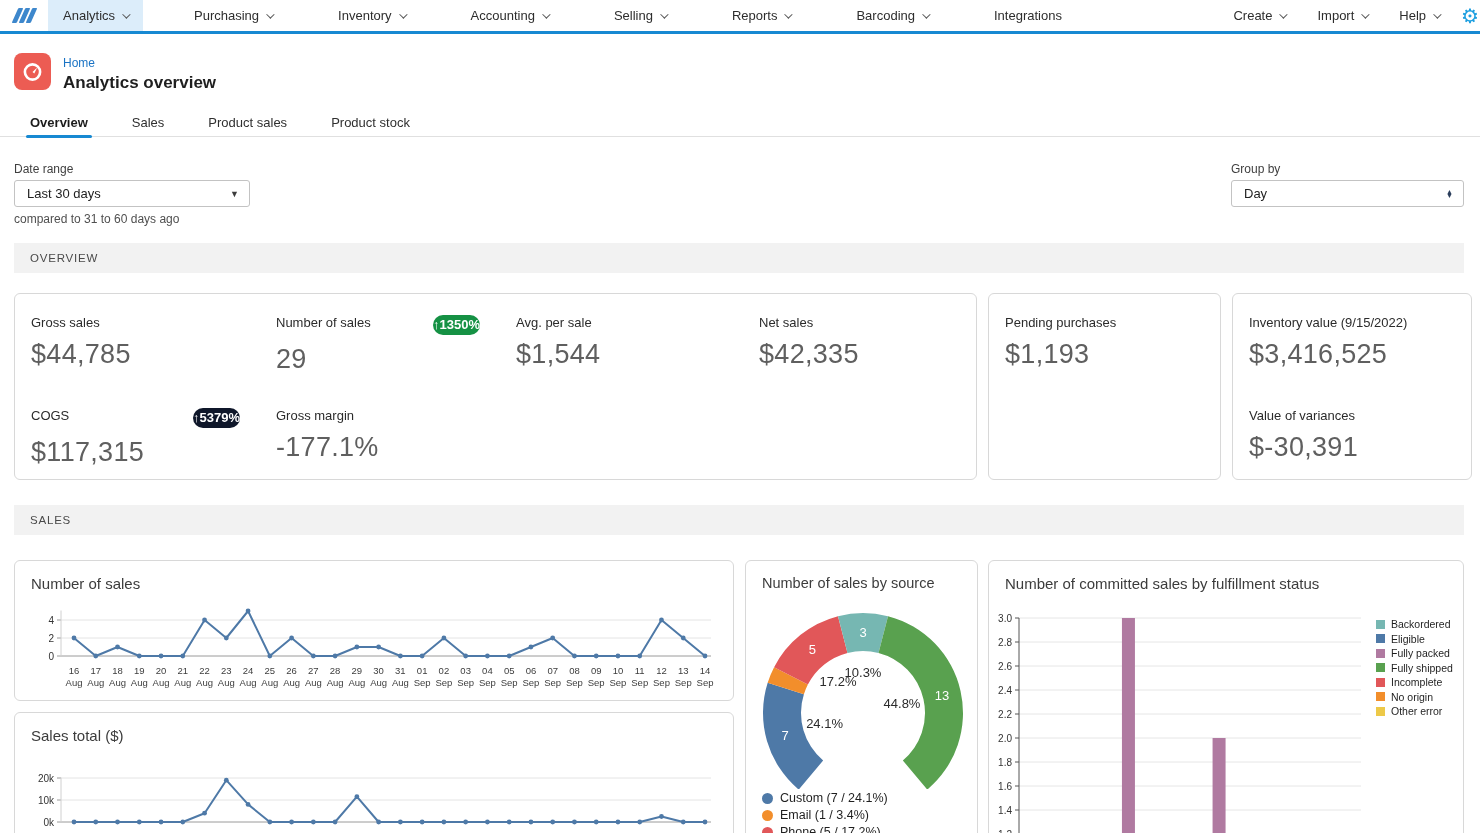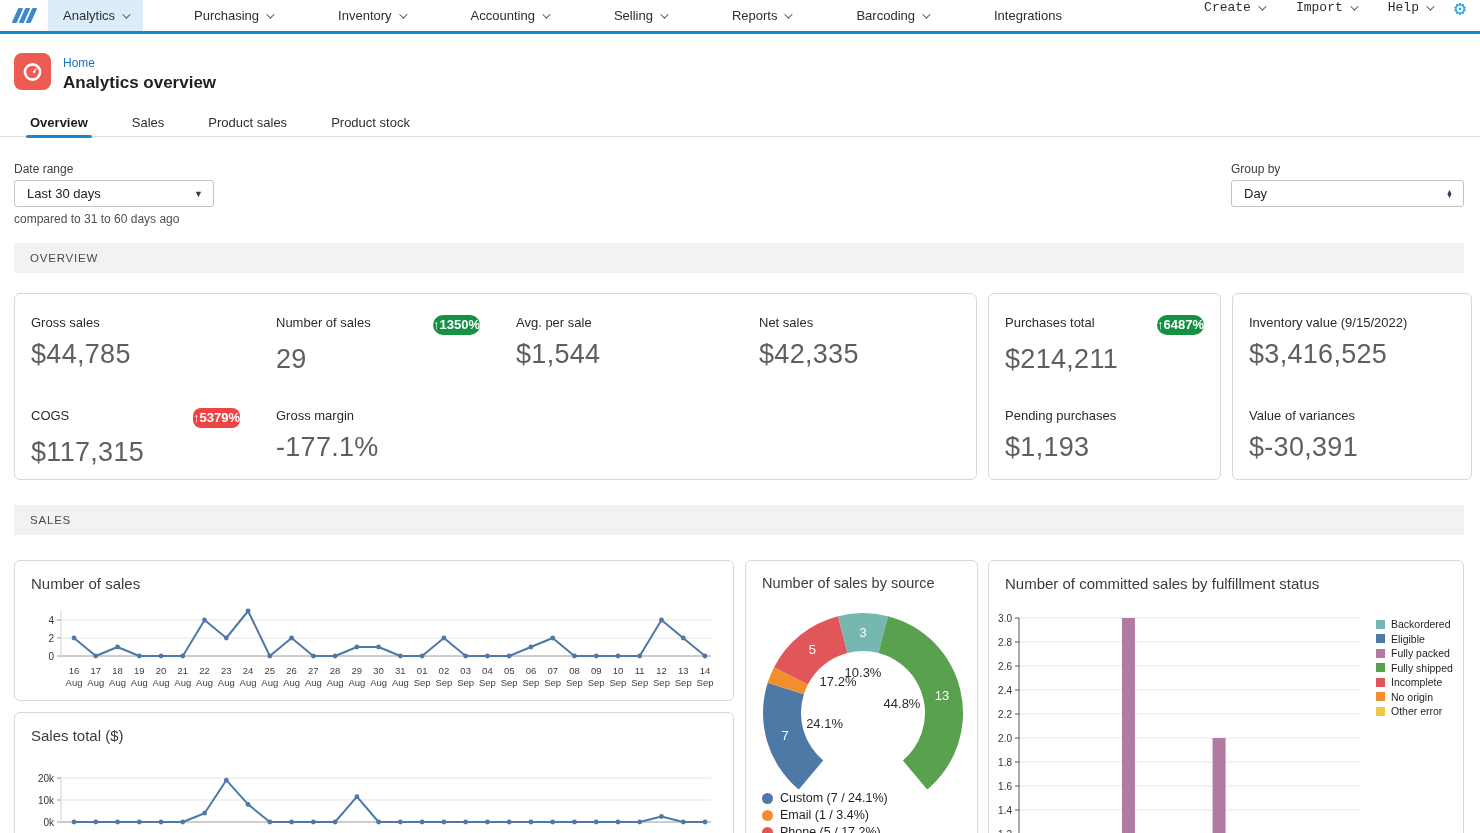--- a/index.html
+++ b/index.html
@@ -18,7 +18,7 @@
   .nav-item.active { background:#dcedfa; }
   .chev { width:6px; height:6px; border-right:1.4px solid #555; border-bottom:1.4px solid #555;
           transform:rotate(45deg) translateY(-2px); display:inline-block; }
-  .nav-right { margin-left:auto; display:flex; align-items:flex-start; padding-right:14px;font-family:Liberation Mono, monospace; }
+  .nav-right { margin-left:auto; display:flex; align-items:center; padding-right:1px; }
   .nav-right .nav-item { padding:0 16px; }
   .gear { font-size:20px; color:#1d9fe0; cursor:pointer; margin-left:6px; line-height:1; }
 

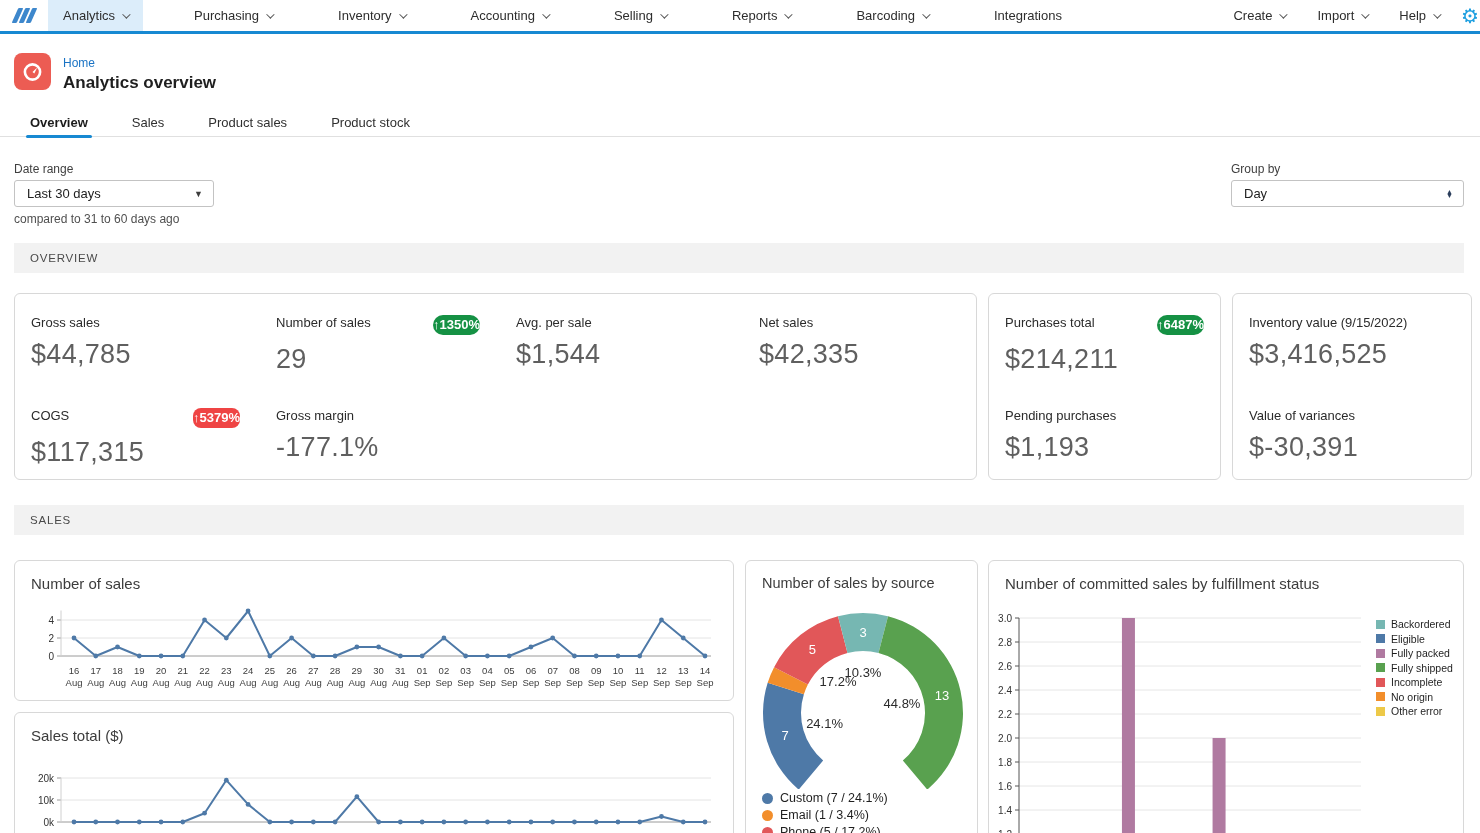--- a/index.html
+++ b/index.html
@@ -160,7 +160,7 @@
   </div>
 
   <div class="flabel" style="top:162px; left:14px;">Date range</div>
-  <div class="selectbox" style="top:180px; left:14px; width:200px;">
+  <div class="selectbox" style="top:180px; left:14px; width:236px;">
     <span>Last 30 days</span>
     <span class="caret">▼</span>
   </div>

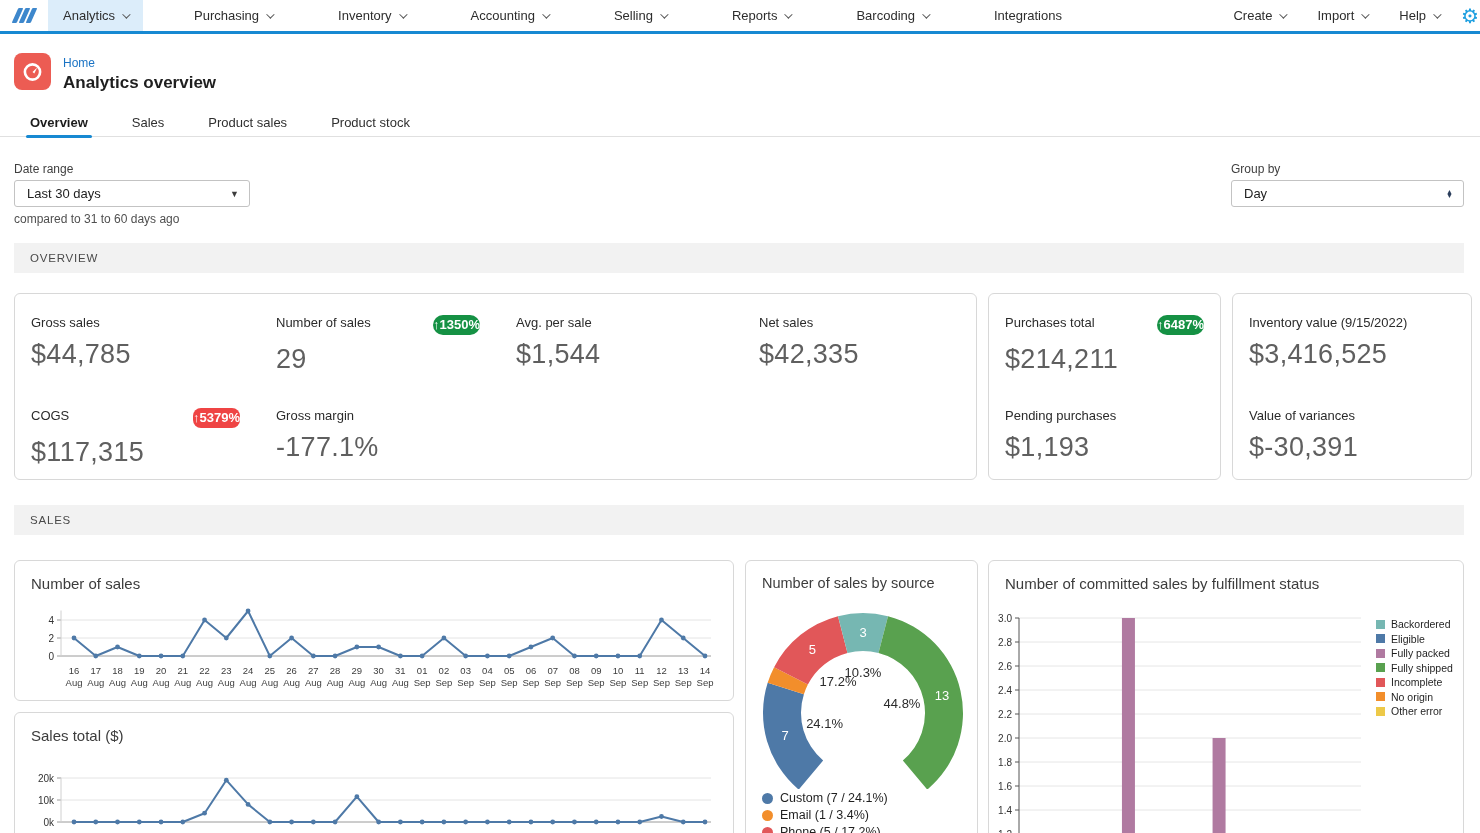--- a/index.html
+++ b/index.html
@@ -219,13 +219,6 @@
   </div>
 
   <div class="card midcard">
-    <div class="cell" style="height:93px;">
-      <div class="mrow">
-          <span class="mlabel">Purchases total</span>
-        <span class="pill up" style="margin-right: 16px; background: rgb(21, 145, 68);">↑6487%</span>
-        </div>
-      <div class="mvalue">$214,211</div>
-    </div>
     <div class="cell">
       <div class="mrow">
           <span class="mlabel">Pending purchases</span>

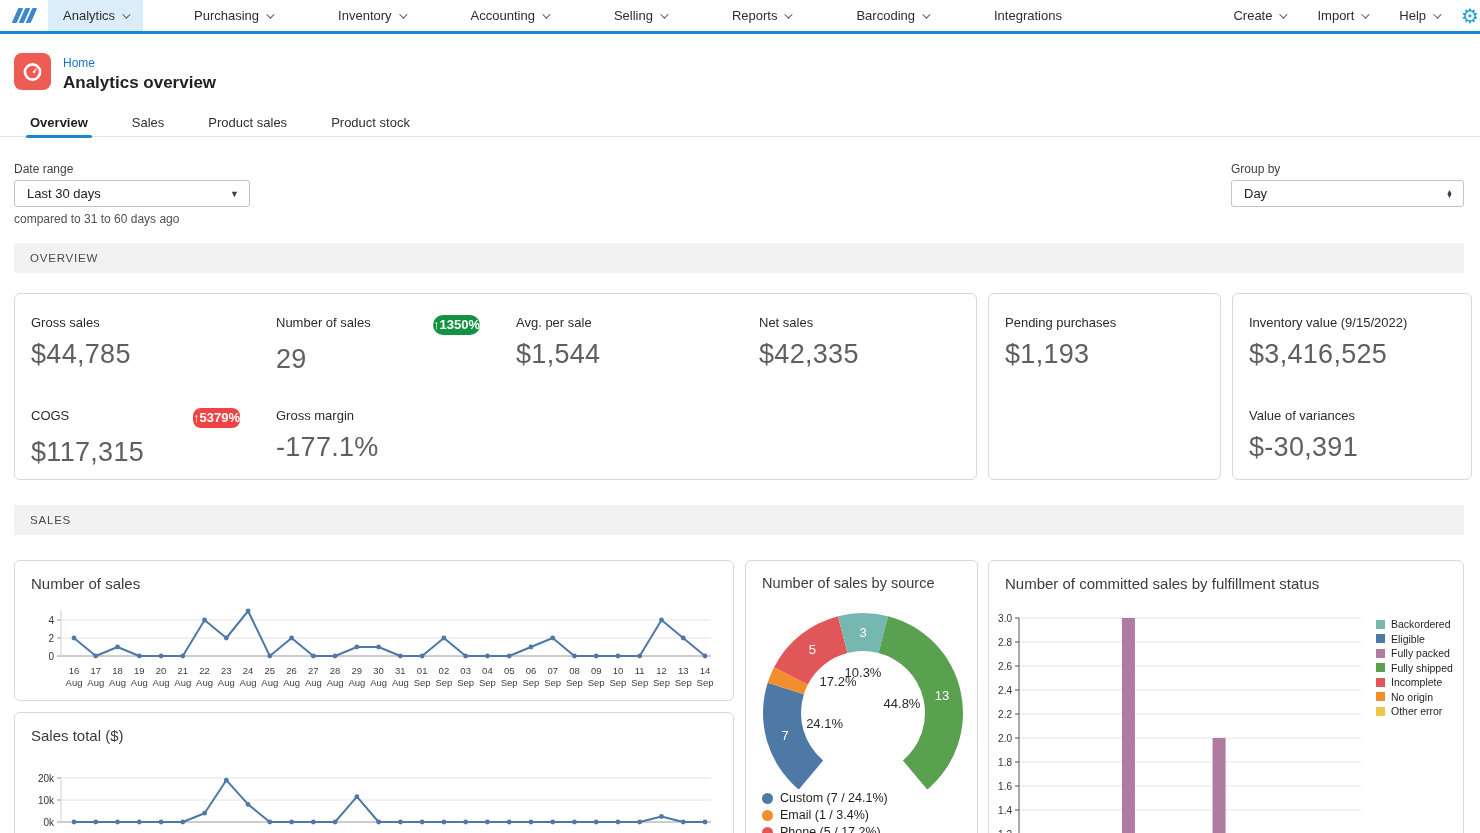--- a/index.html
+++ b/index.html
@@ -206,7 +206,7 @@
     <div class="cell">
       <div class="mrow">
           <span class="mlabel">COGS</span>
-        <span class="pill up" style="background: #ef4444; border-radius: 8px;">↑5379%</span>
+        <span class="pill up" style="background: #0f172a;">↑5379%</span>
         </div>
       <div class="mvalue">$117,315</div>
     </div>

